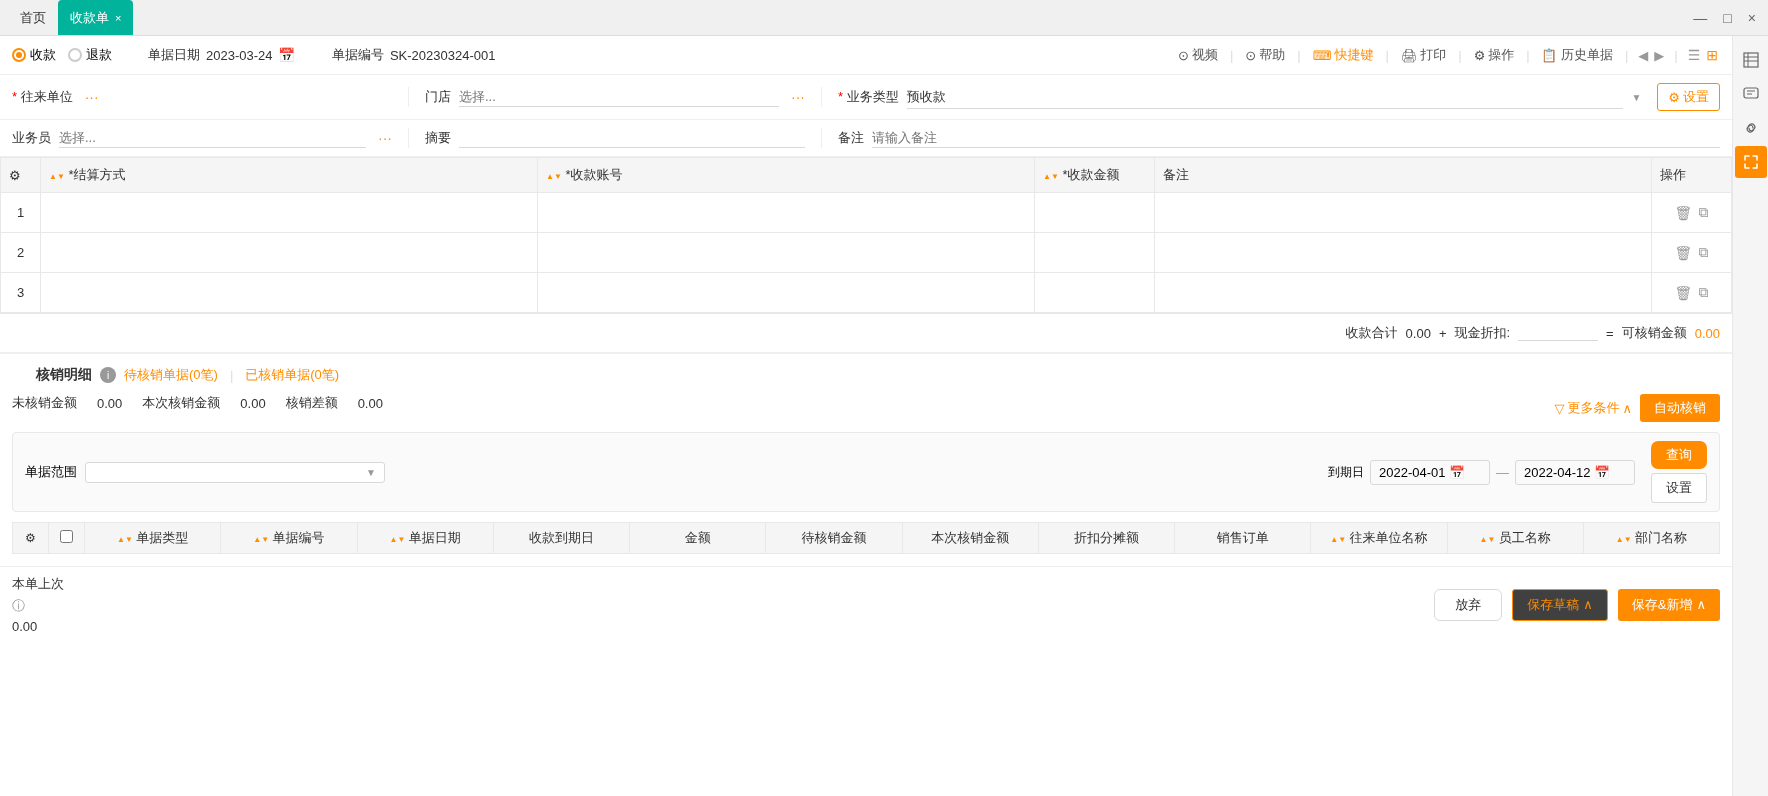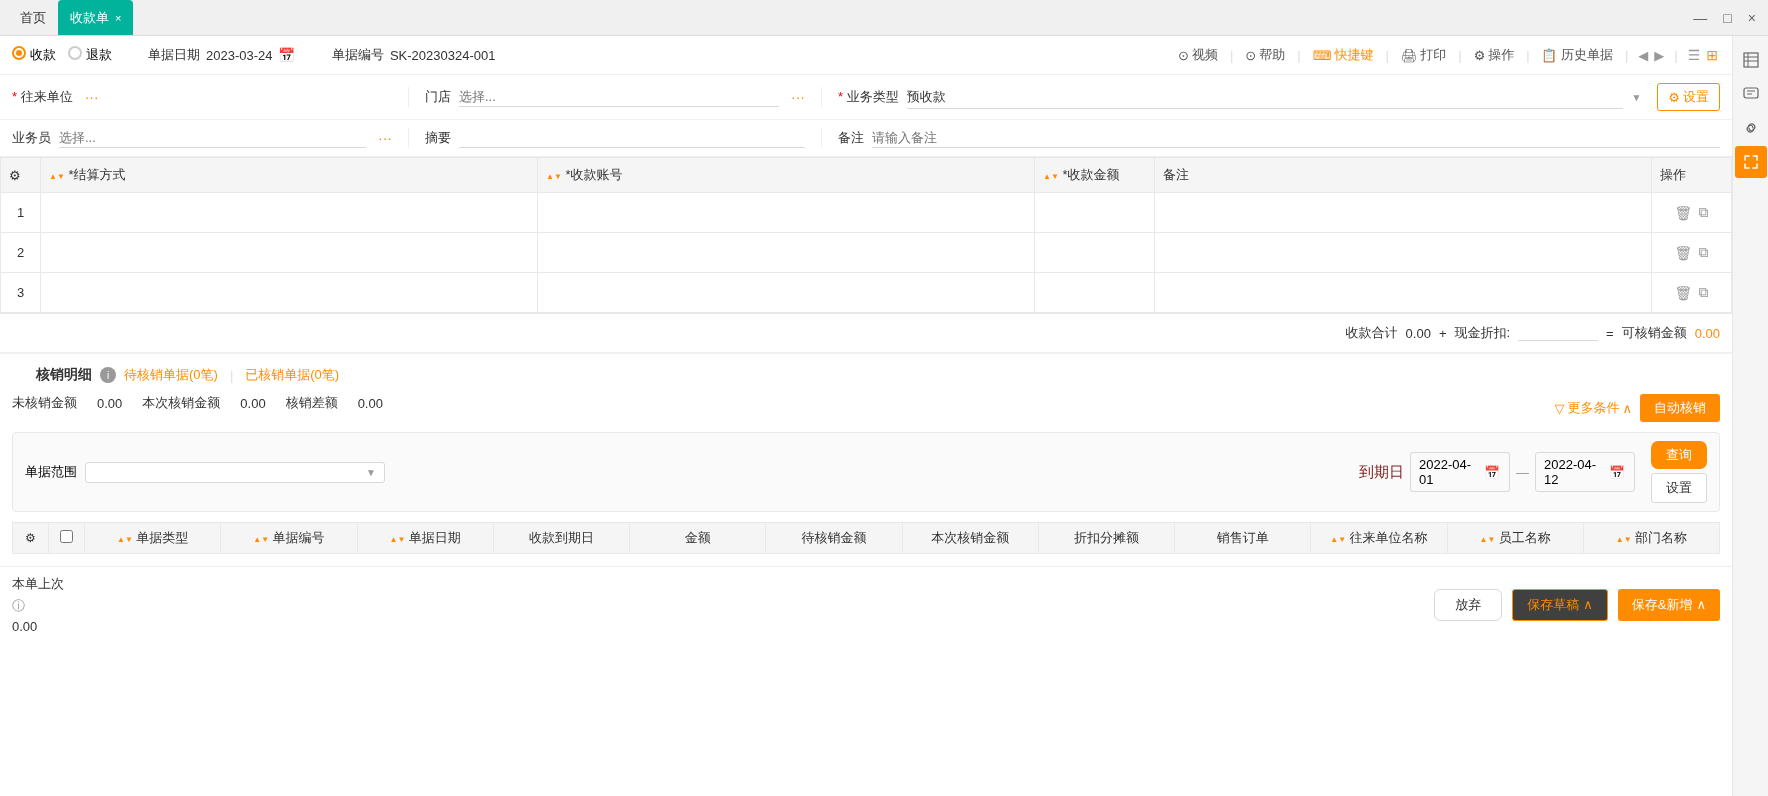--- a/index.html
+++ b/index.html
@@ -54,7 +54,7 @@
       gap: 16px;
     }
     .radio-group { display: flex; align-items: center; gap: 12px; }
-    .radio-label { display: flex; gap: 4px; cursor: pointer; }
+    .radio-label { display: flex; align-items: center; gap: 4px; cursor: pointer; }
     .radio-dot {
       width: 14px; height: 14px; border-radius: 50%;
       border: 2px solid #ccc;

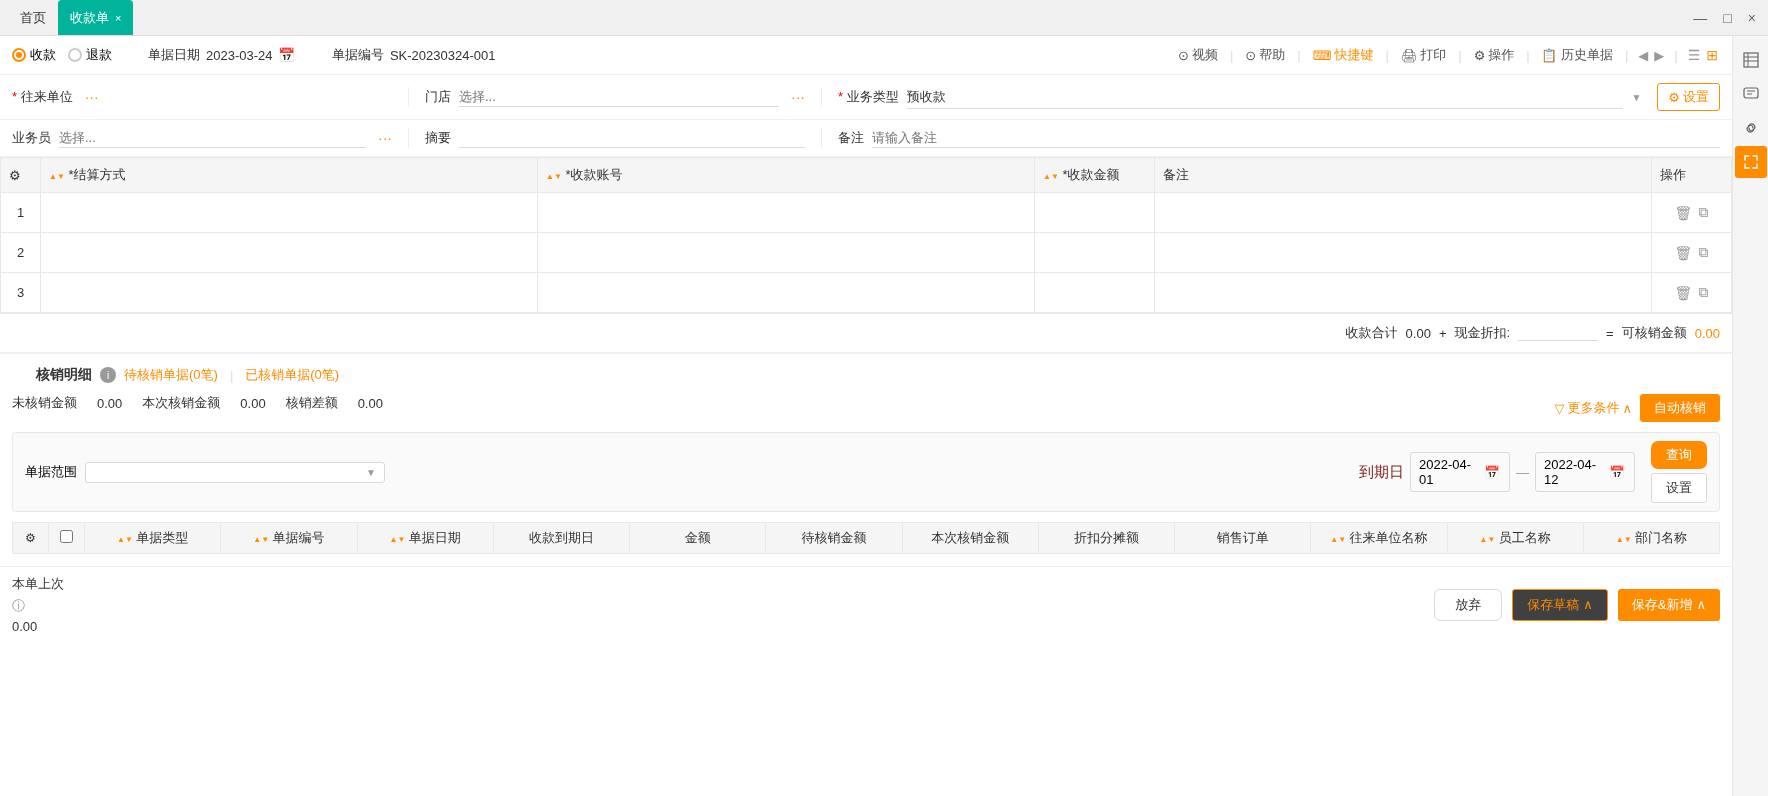--- a/index.html
+++ b/index.html
@@ -253,7 +253,7 @@
     }
     .date-select-text { flex: 1; color: #999; font-size: 12px; }
     .date-input-group { display: flex; align-items: center; gap: 6px; }
-    .date-label-sm { color: #7f1d1d; font-size: 15px; white-space: nowrap; }
+    .date-label-sm { color: #000000; font-size: 12px; white-space: nowrap; }
     .date-input {
       border: 1px solid #d9d9d9;
       padding: 4px 8px;

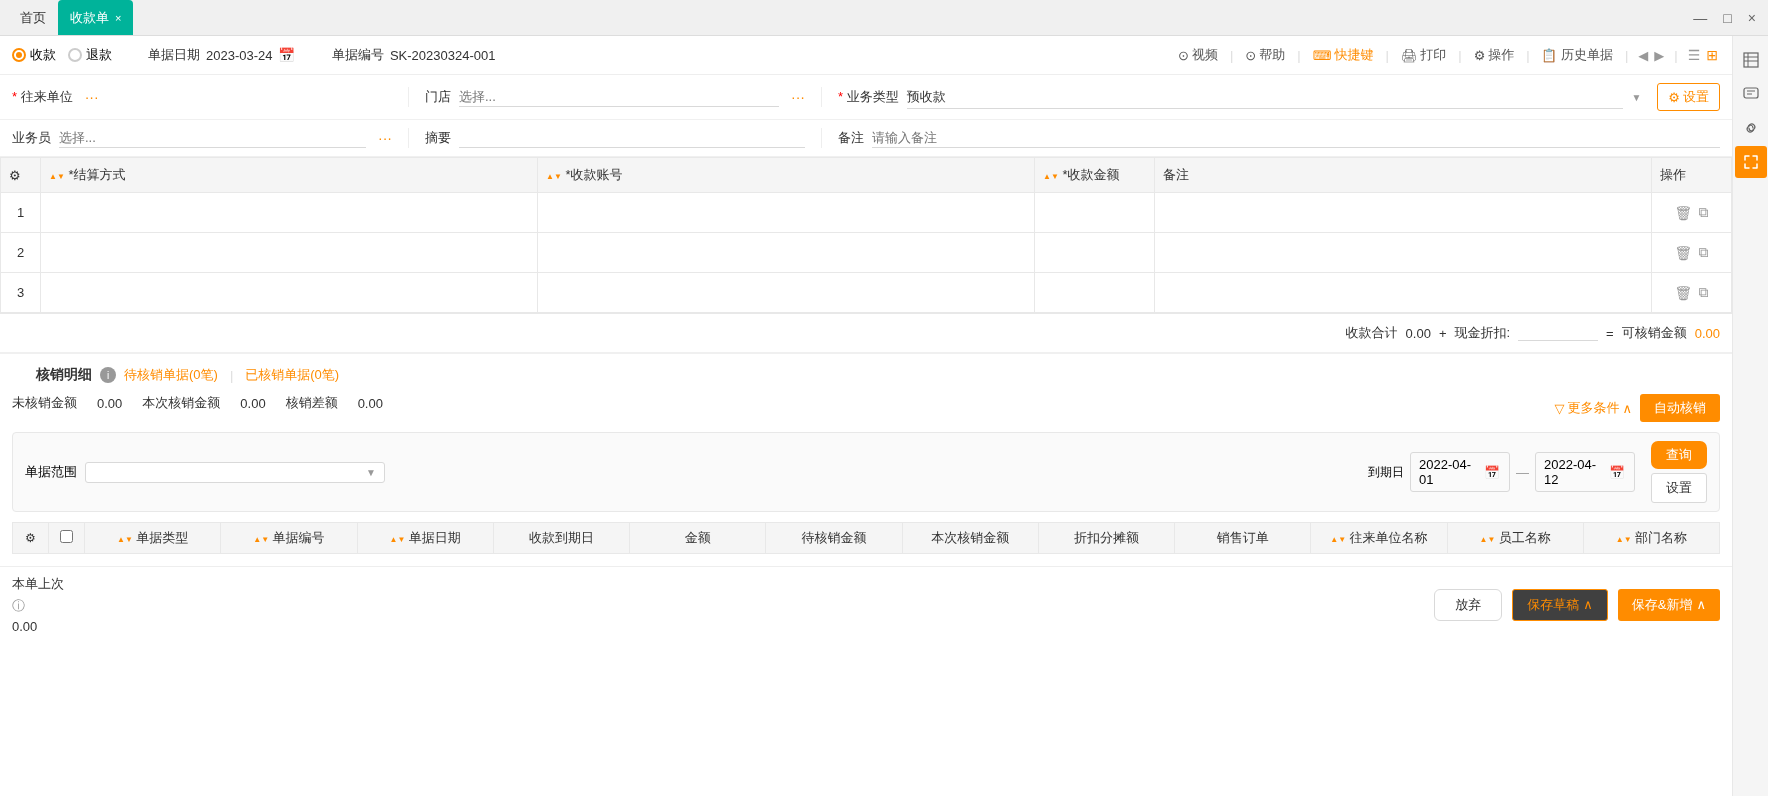--- a/index.html
+++ b/index.html
@@ -259,7 +259,7 @@
       padding: 4px 8px;
       border-radius: 3px;
       font-size: 12px;
-      width: 100px;
+      width: 120px;
       display: flex; align-items: center; gap: 4px;
     }
     .date-separator { color: #999; }

